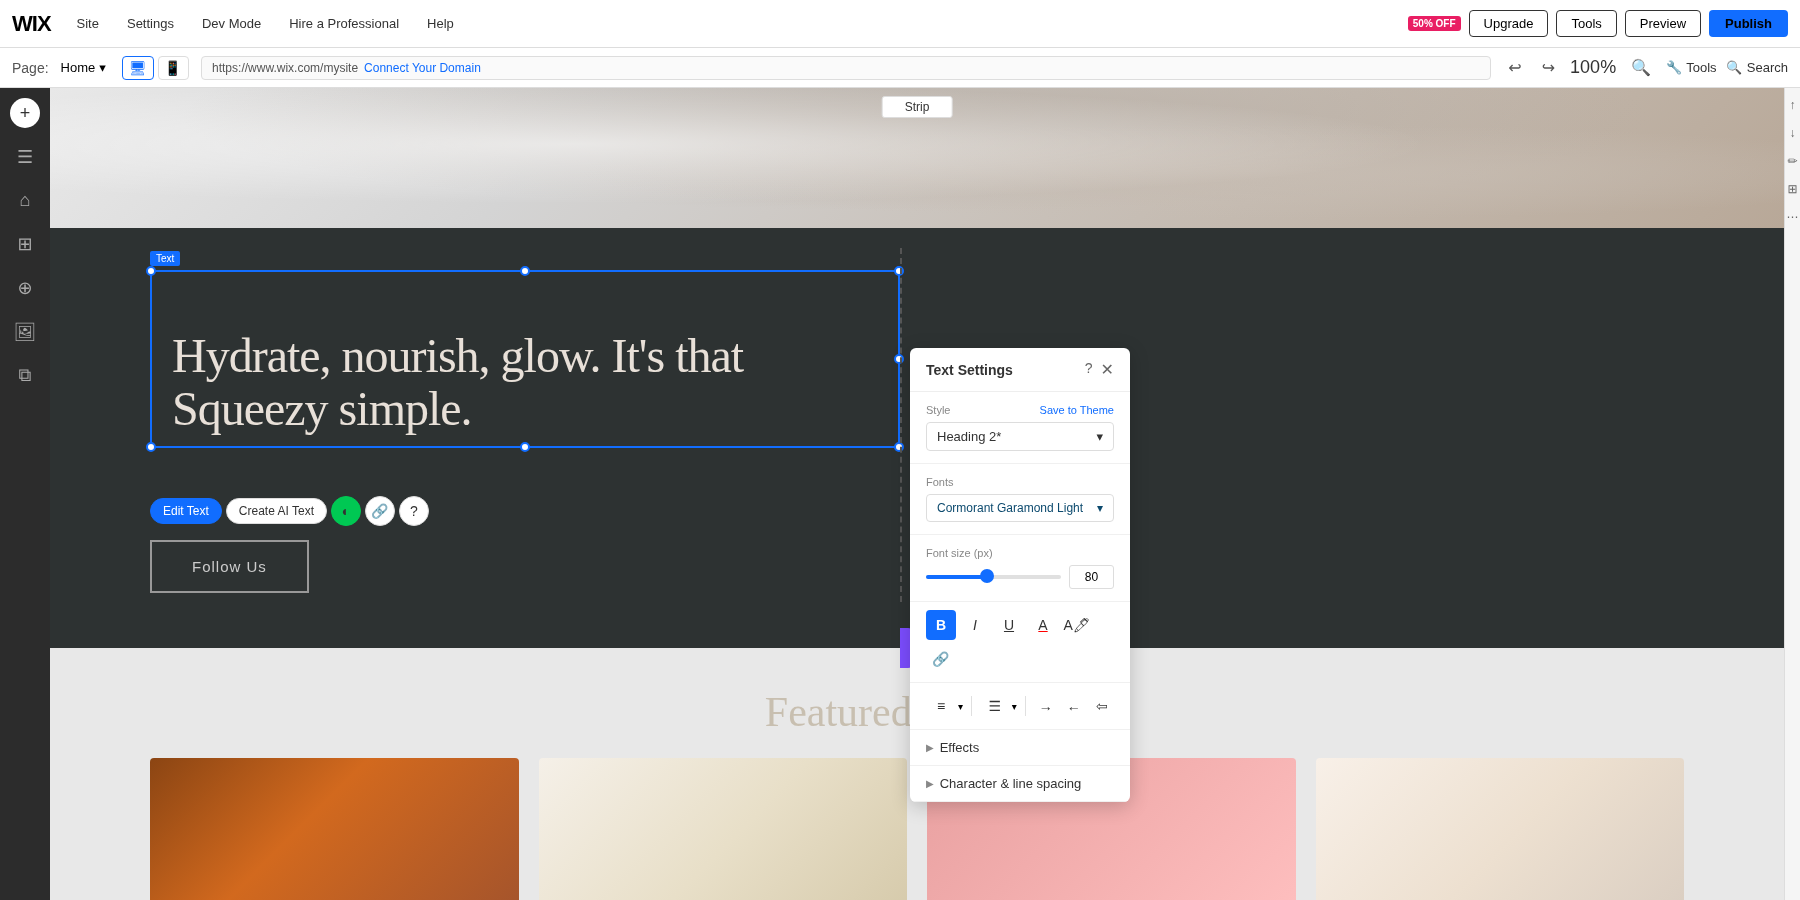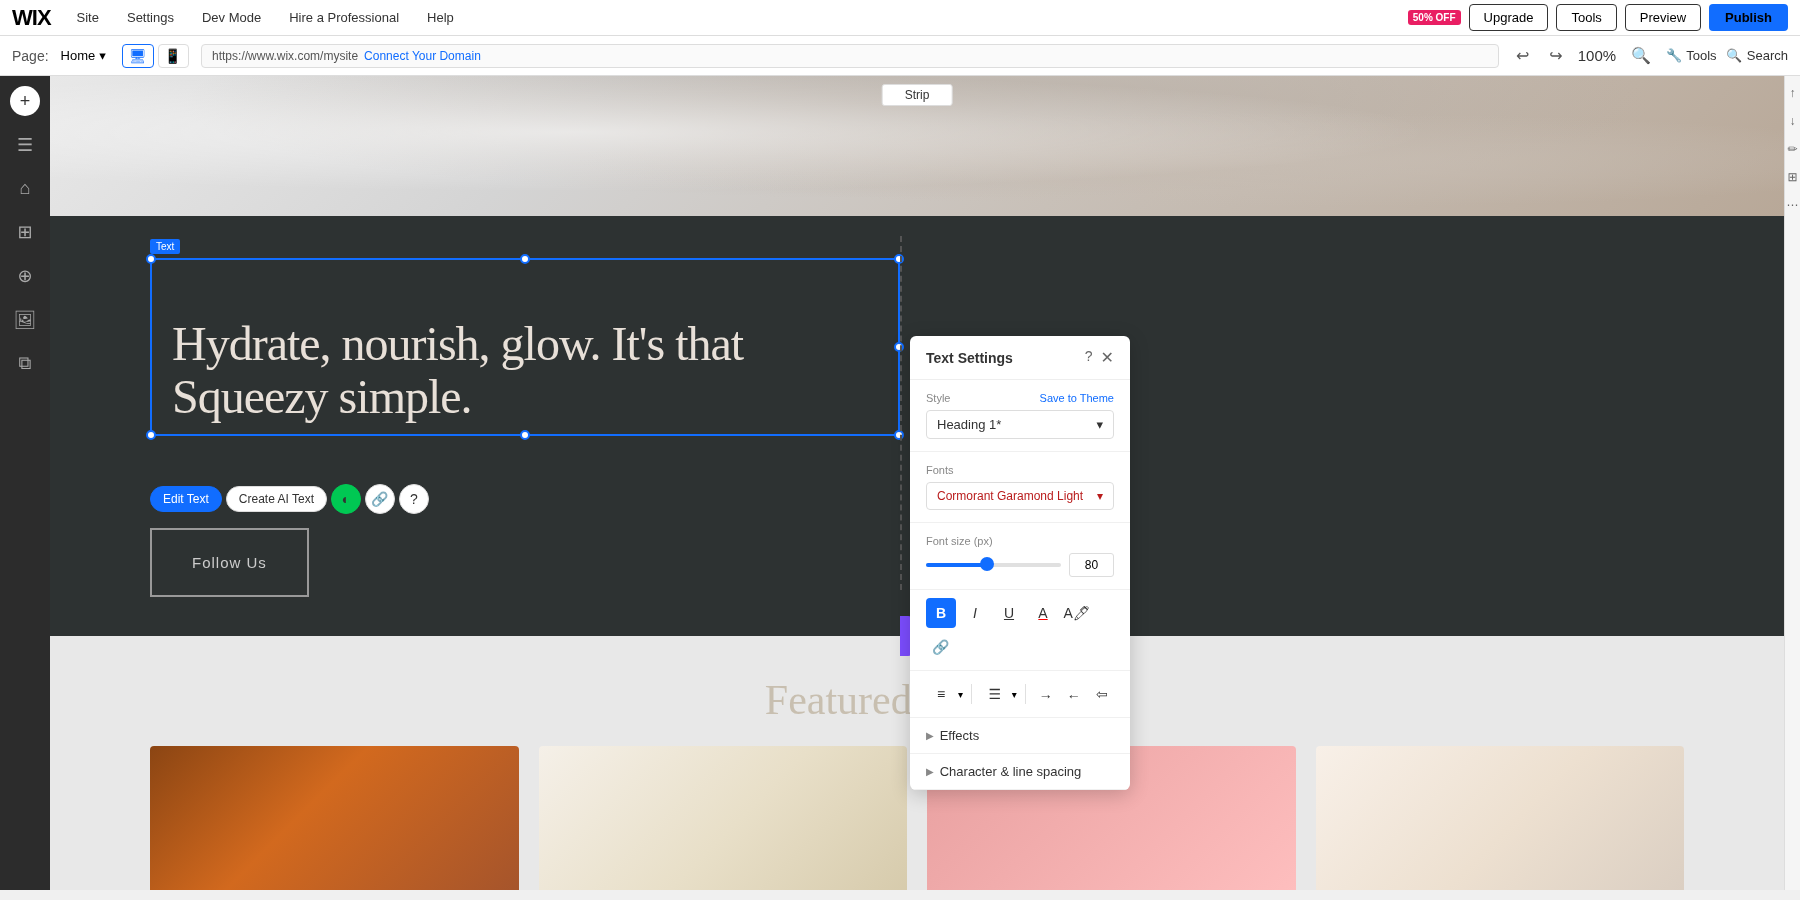--- a/index.html
+++ b/index.html
@@ -7,7 +7,7 @@
 
     
     .top-bar {
-      display: flex; align-items: center; height: 36px;
+      display: flex; align-items: center; height: 48px;
       background: #fff; border-bottom: 1px solid #ddd;
       padding: 0 12px; gap: 8px; position: relative; z-index: 100;
     }

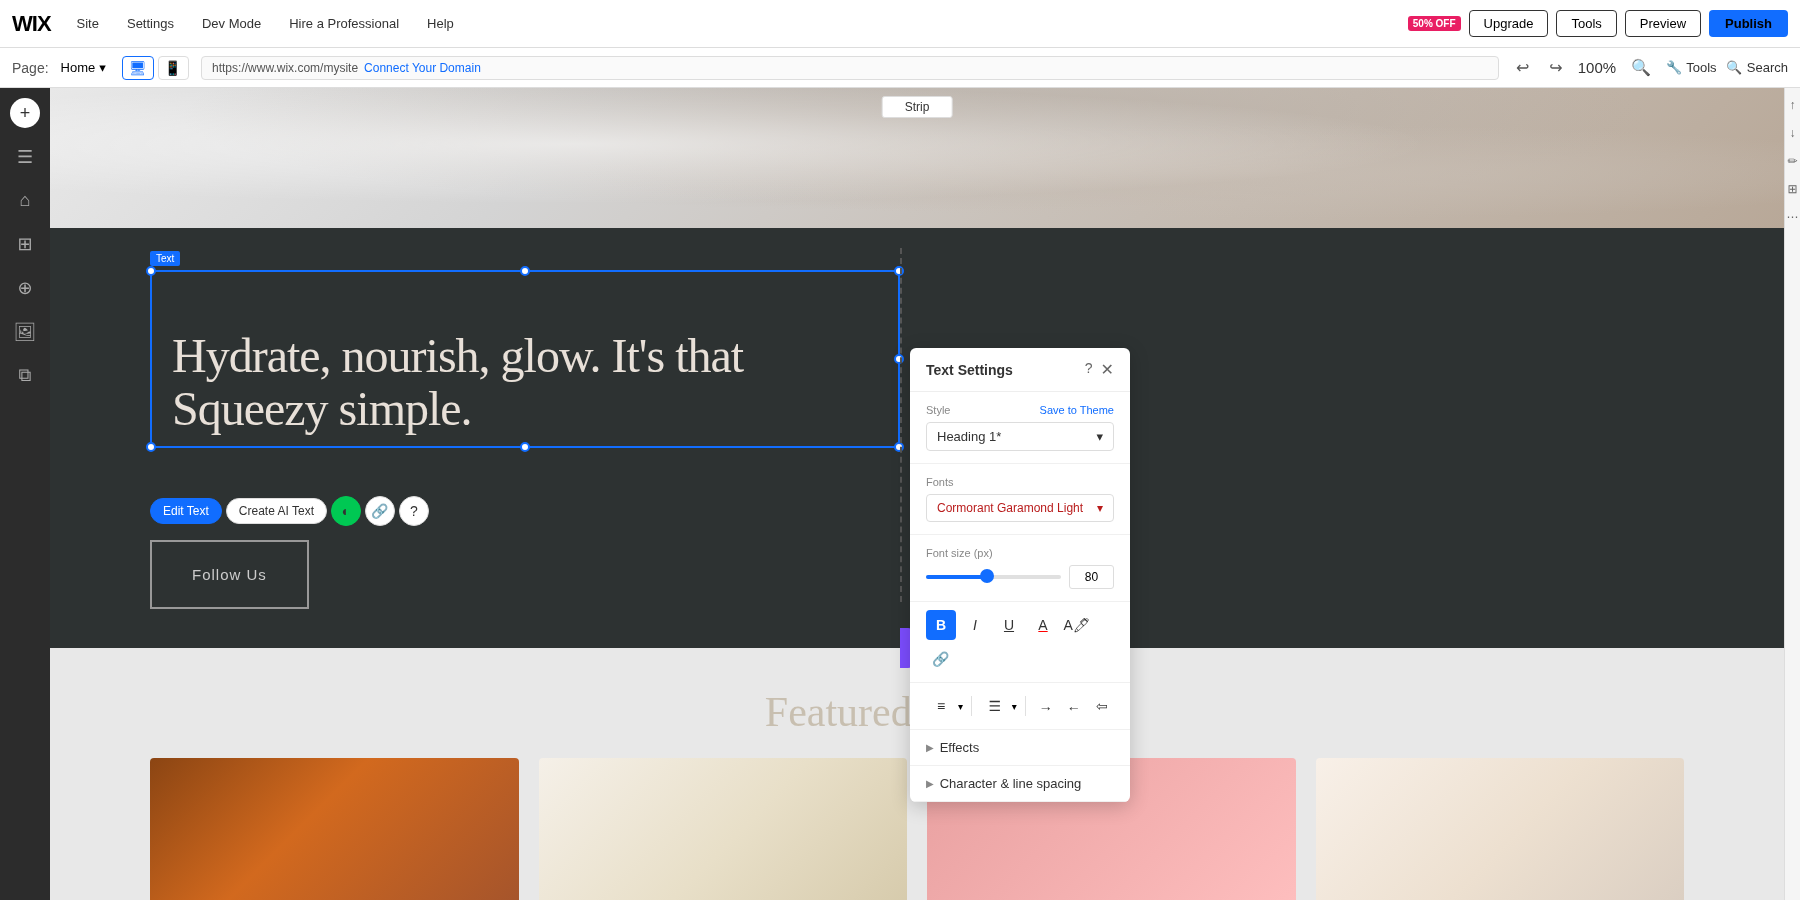--- a/index.html
+++ b/index.html
@@ -34,7 +34,7 @@
     .url-bar { flex: 1; border: 1px solid #ddd; border-radius: 4px; padding: 4px 10px; font-size: 12px; color: #555; background: #fafafa; display: flex; align-items: center; gap: 6px; }
     .connect-domain { color: #116dff; font-size: 12px; cursor: pointer; }
     .second-bar-right { margin-left: auto; display: flex; align-items: center; gap: 10px; }
-    .zoom-label { font-size: 15px; color: #333; }
+    .zoom-label { font-size: 18px; color: #333; }
     .icon-btn { background: none; border: none; cursor: pointer; font-size: 16px; color: #555; padding: 3px 5px; }
     .tools-btn { display: flex; align-items: center; gap: 4px; font-size: 13px; color: #333; cursor: pointer; border: none; background: none; }
     .search-btn { display: flex; align-items: center; gap: 4px; font-size: 13px; color: #333; cursor: pointer; border: none; background: none; }

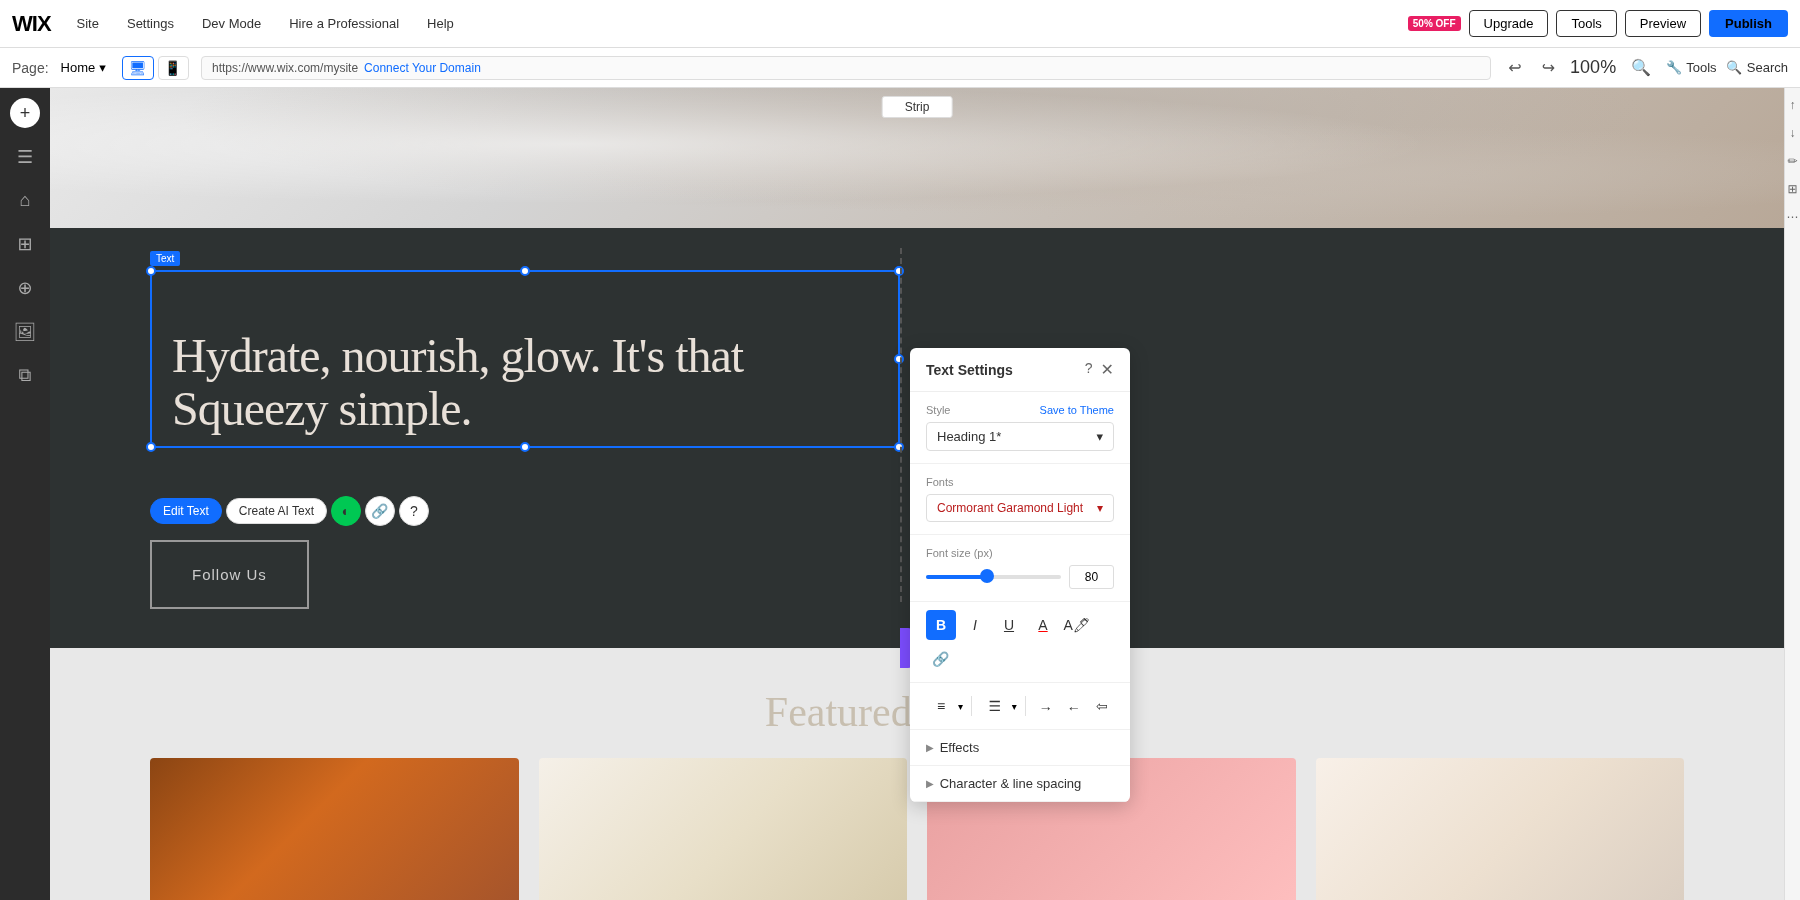--- a/index.html
+++ b/index.html
@@ -381,7 +381,7 @@
             <span class="save-to-theme">Save to Theme</span>
           </div>
           <div class="style-select">
-            <span>Heading 1*</span>
+            <span>Heading 2*</span>
             <span>▾</span>
           </div>
         </div>

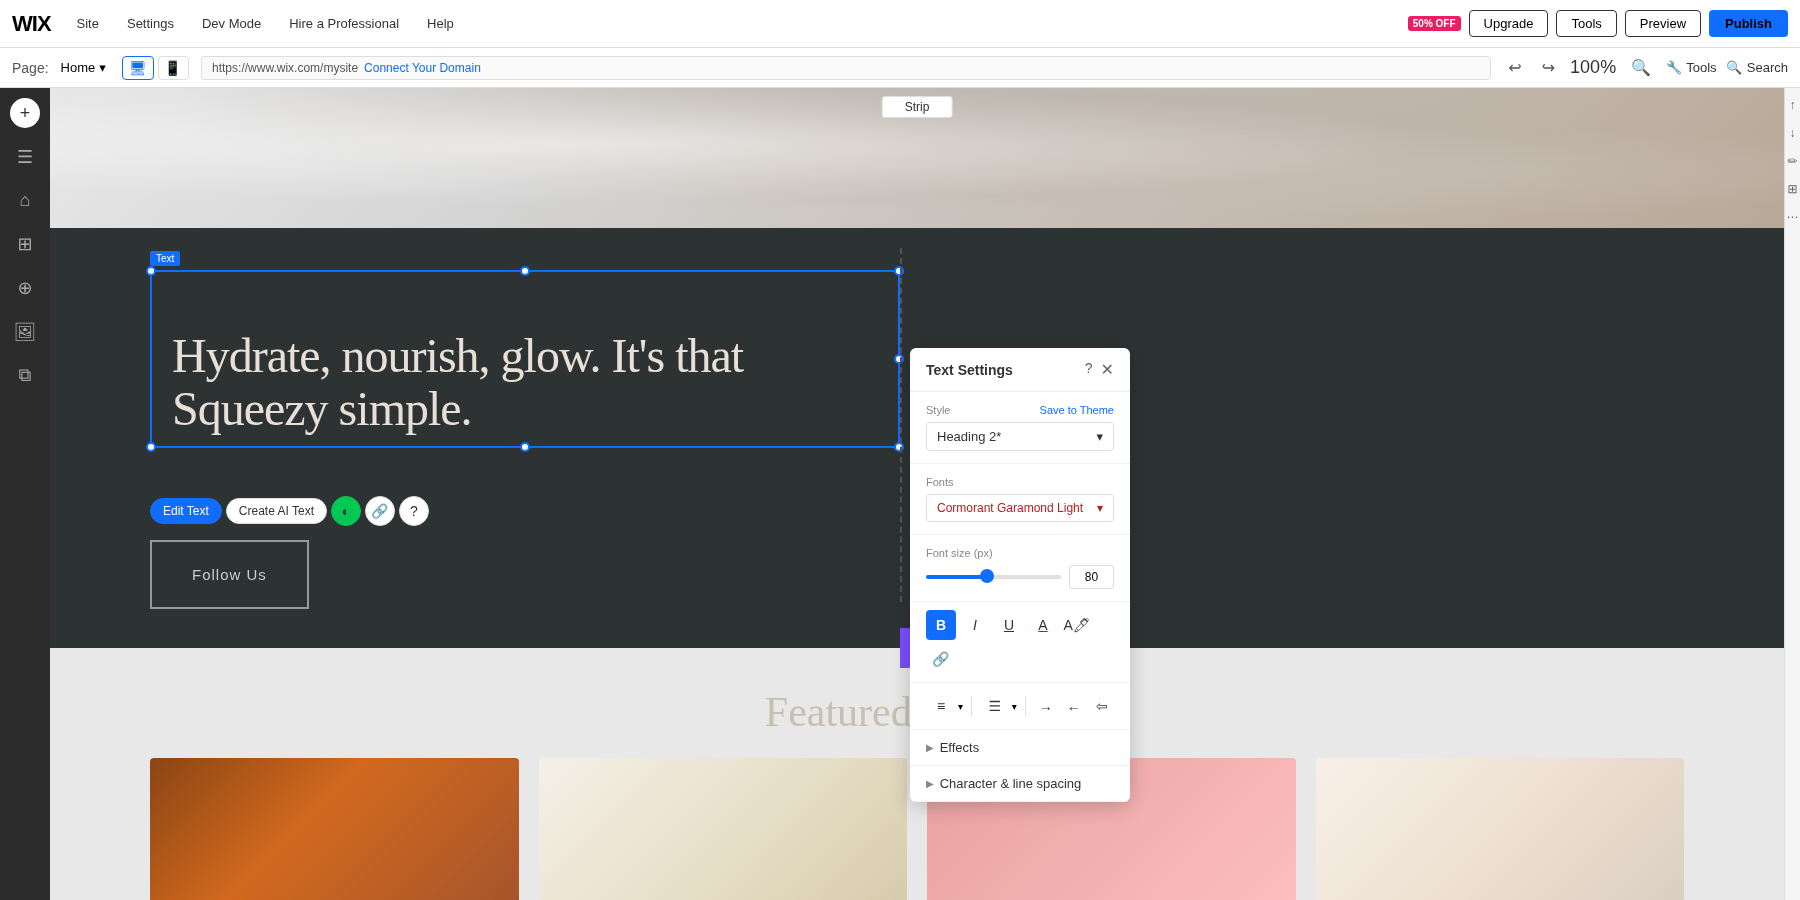--- a/index.html
+++ b/index.html
@@ -216,7 +216,7 @@
 
     .font-select {
       width: 100%; border: 1px solid #ddd; border-radius: 4px;
-      padding: 6px 10px; font-size: 12px; color: #b91c1c;
+      padding: 6px 10px; font-size: 12px; color: #0c4a6e;
       display: flex; align-items: center; justify-content: space-between;
       cursor: pointer; background: #fff;
     }

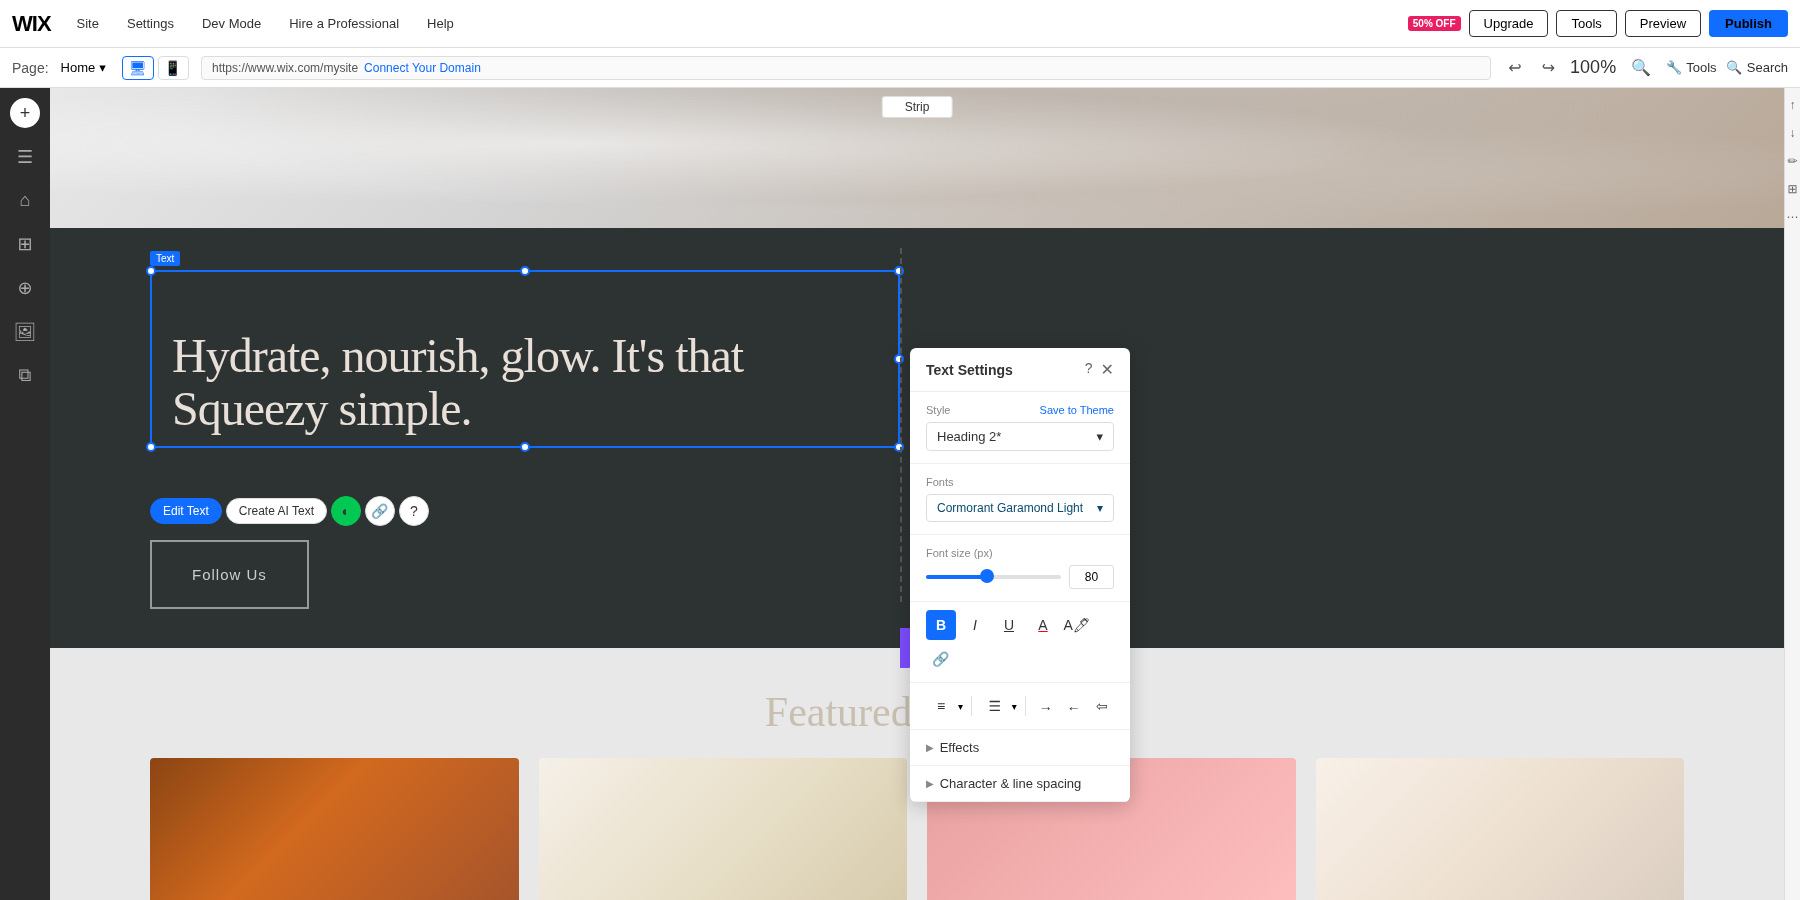--- a/index.html
+++ b/index.html
@@ -169,7 +169,7 @@
     .follow-us-btn {
       position: absolute; top: 452px; left: 100px;
       border: 2px solid #999; background: transparent; color: #ccc;
-      padding: 24px 40px; font-size: 15px; cursor: pointer; letter-spacing: 1px; text-align: center;
+      padding: 16px 40px; font-size: 15px; cursor: pointer; letter-spacing: 1px; text-align: center;
     }
     .featured-products-title {
       position: absolute; top: 600px; left: 50%; transform: translateX(-50%);

